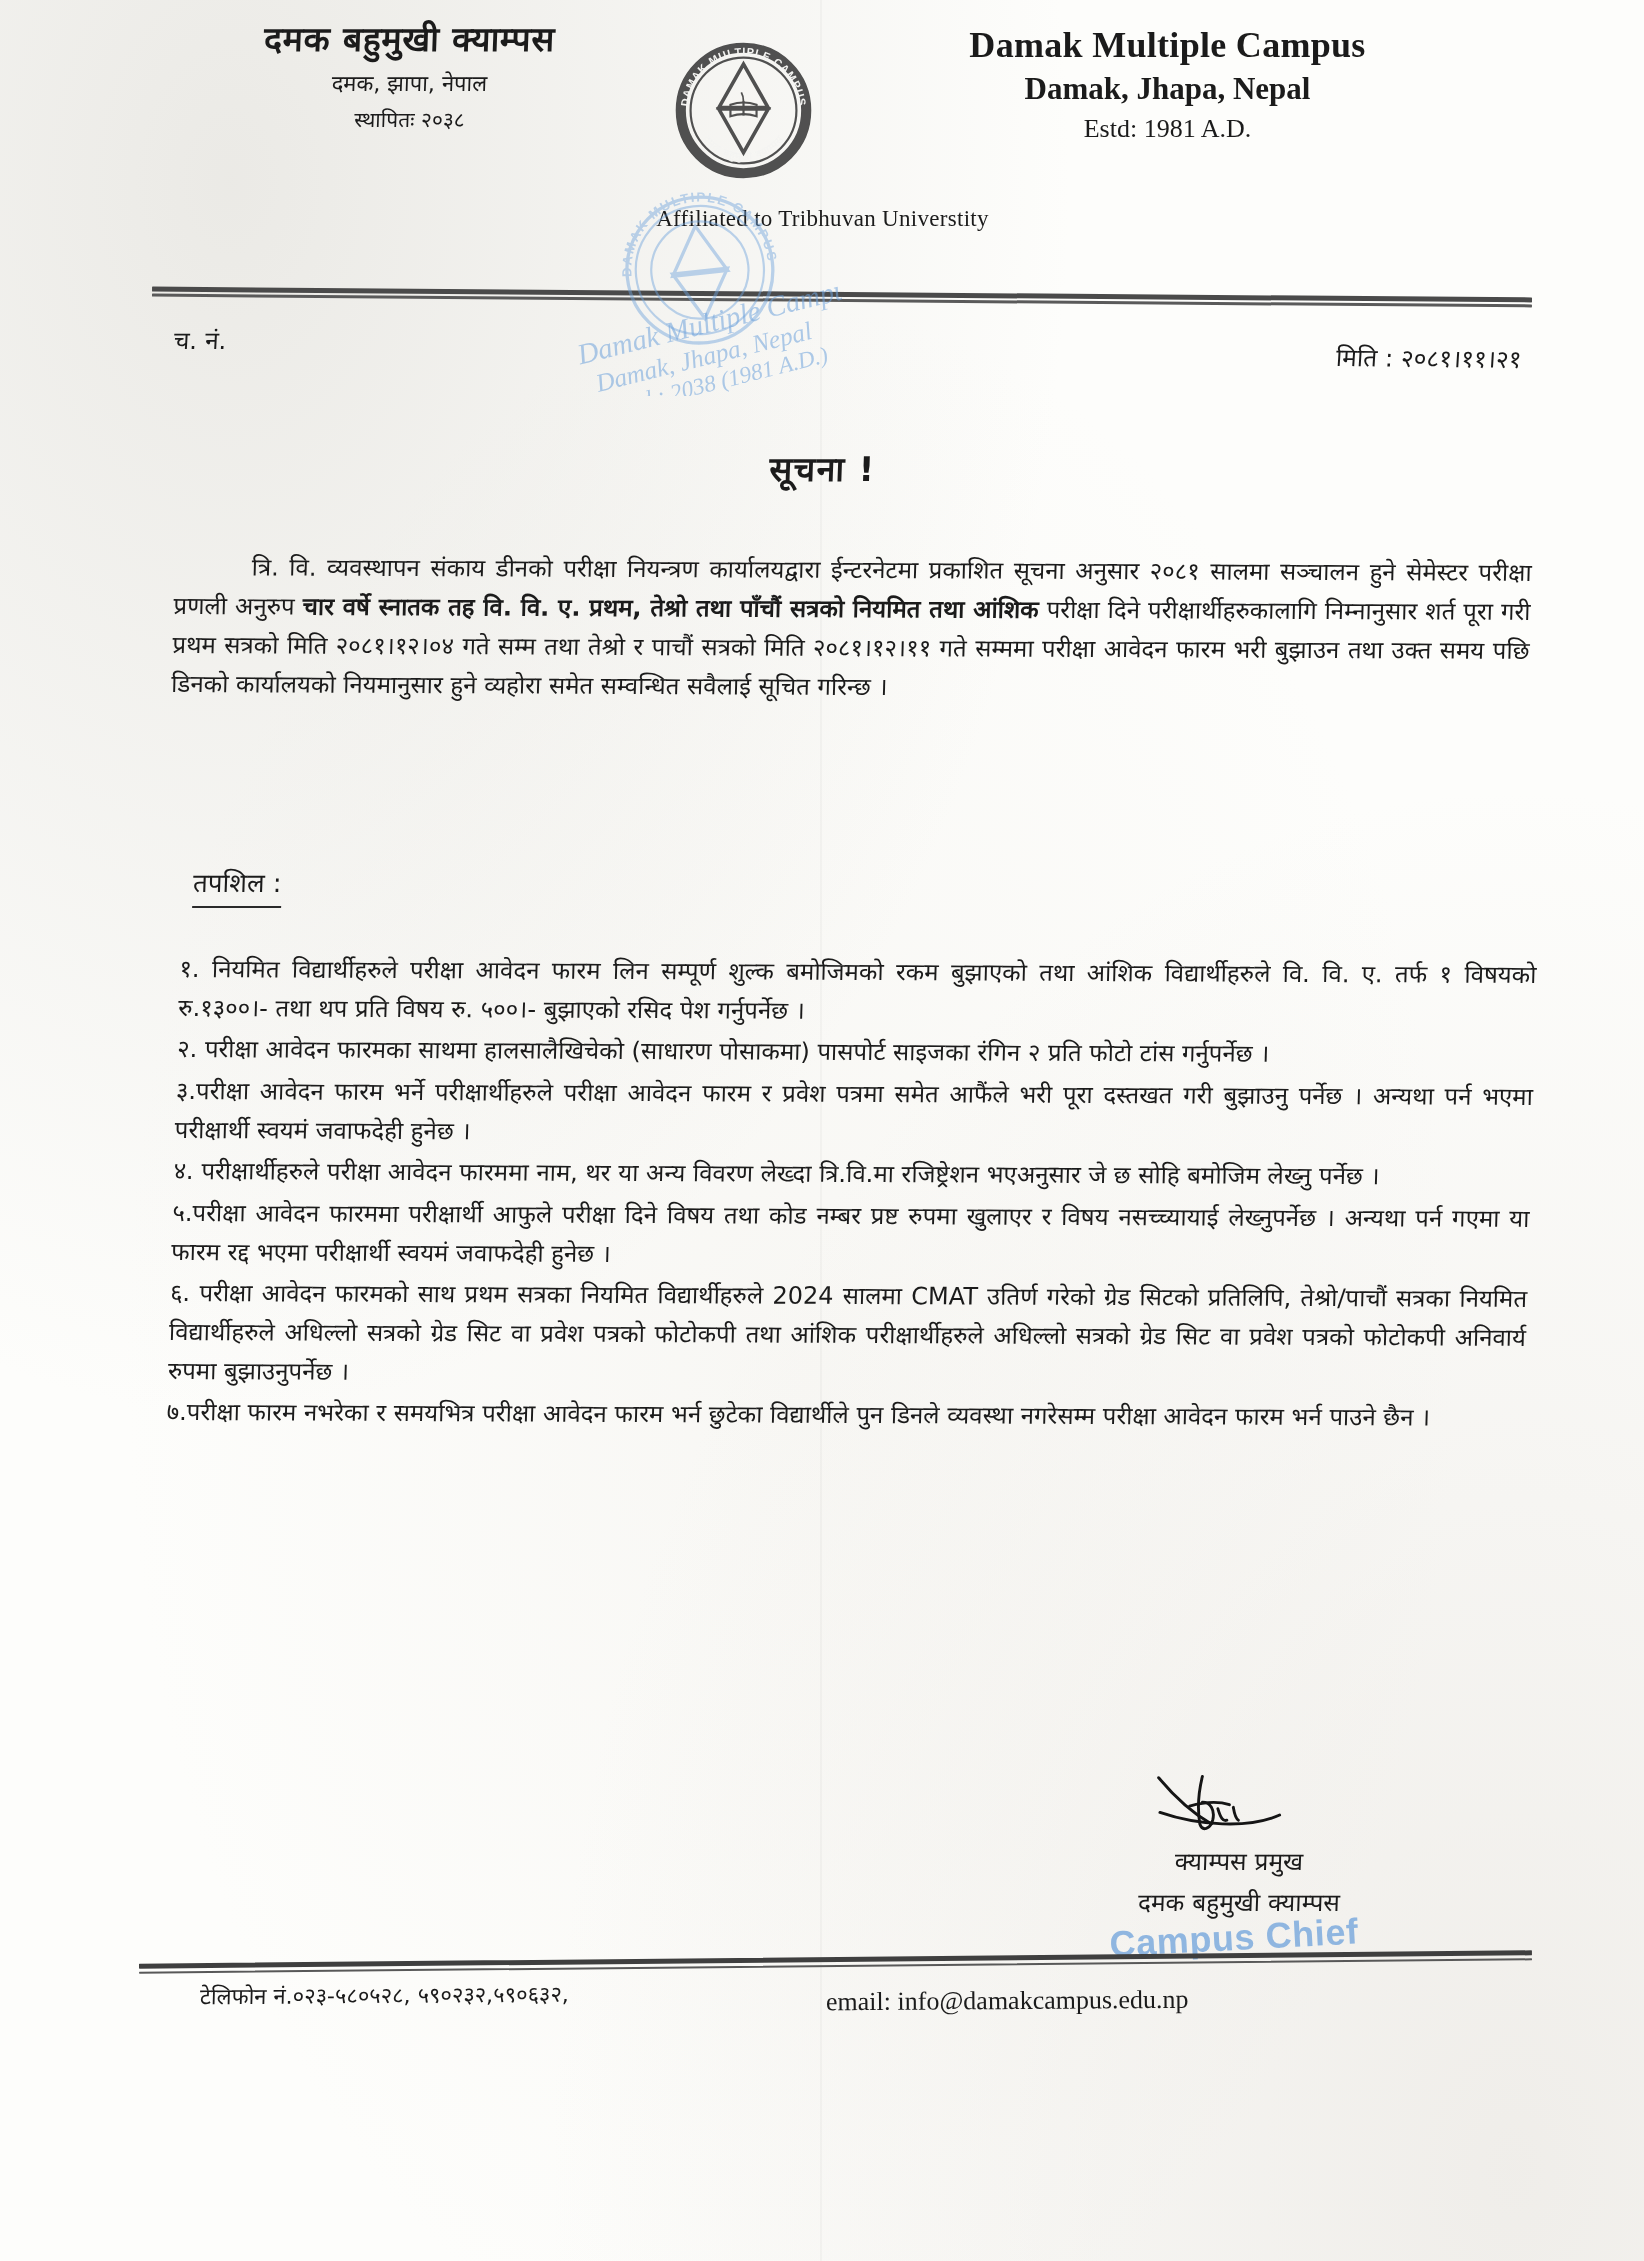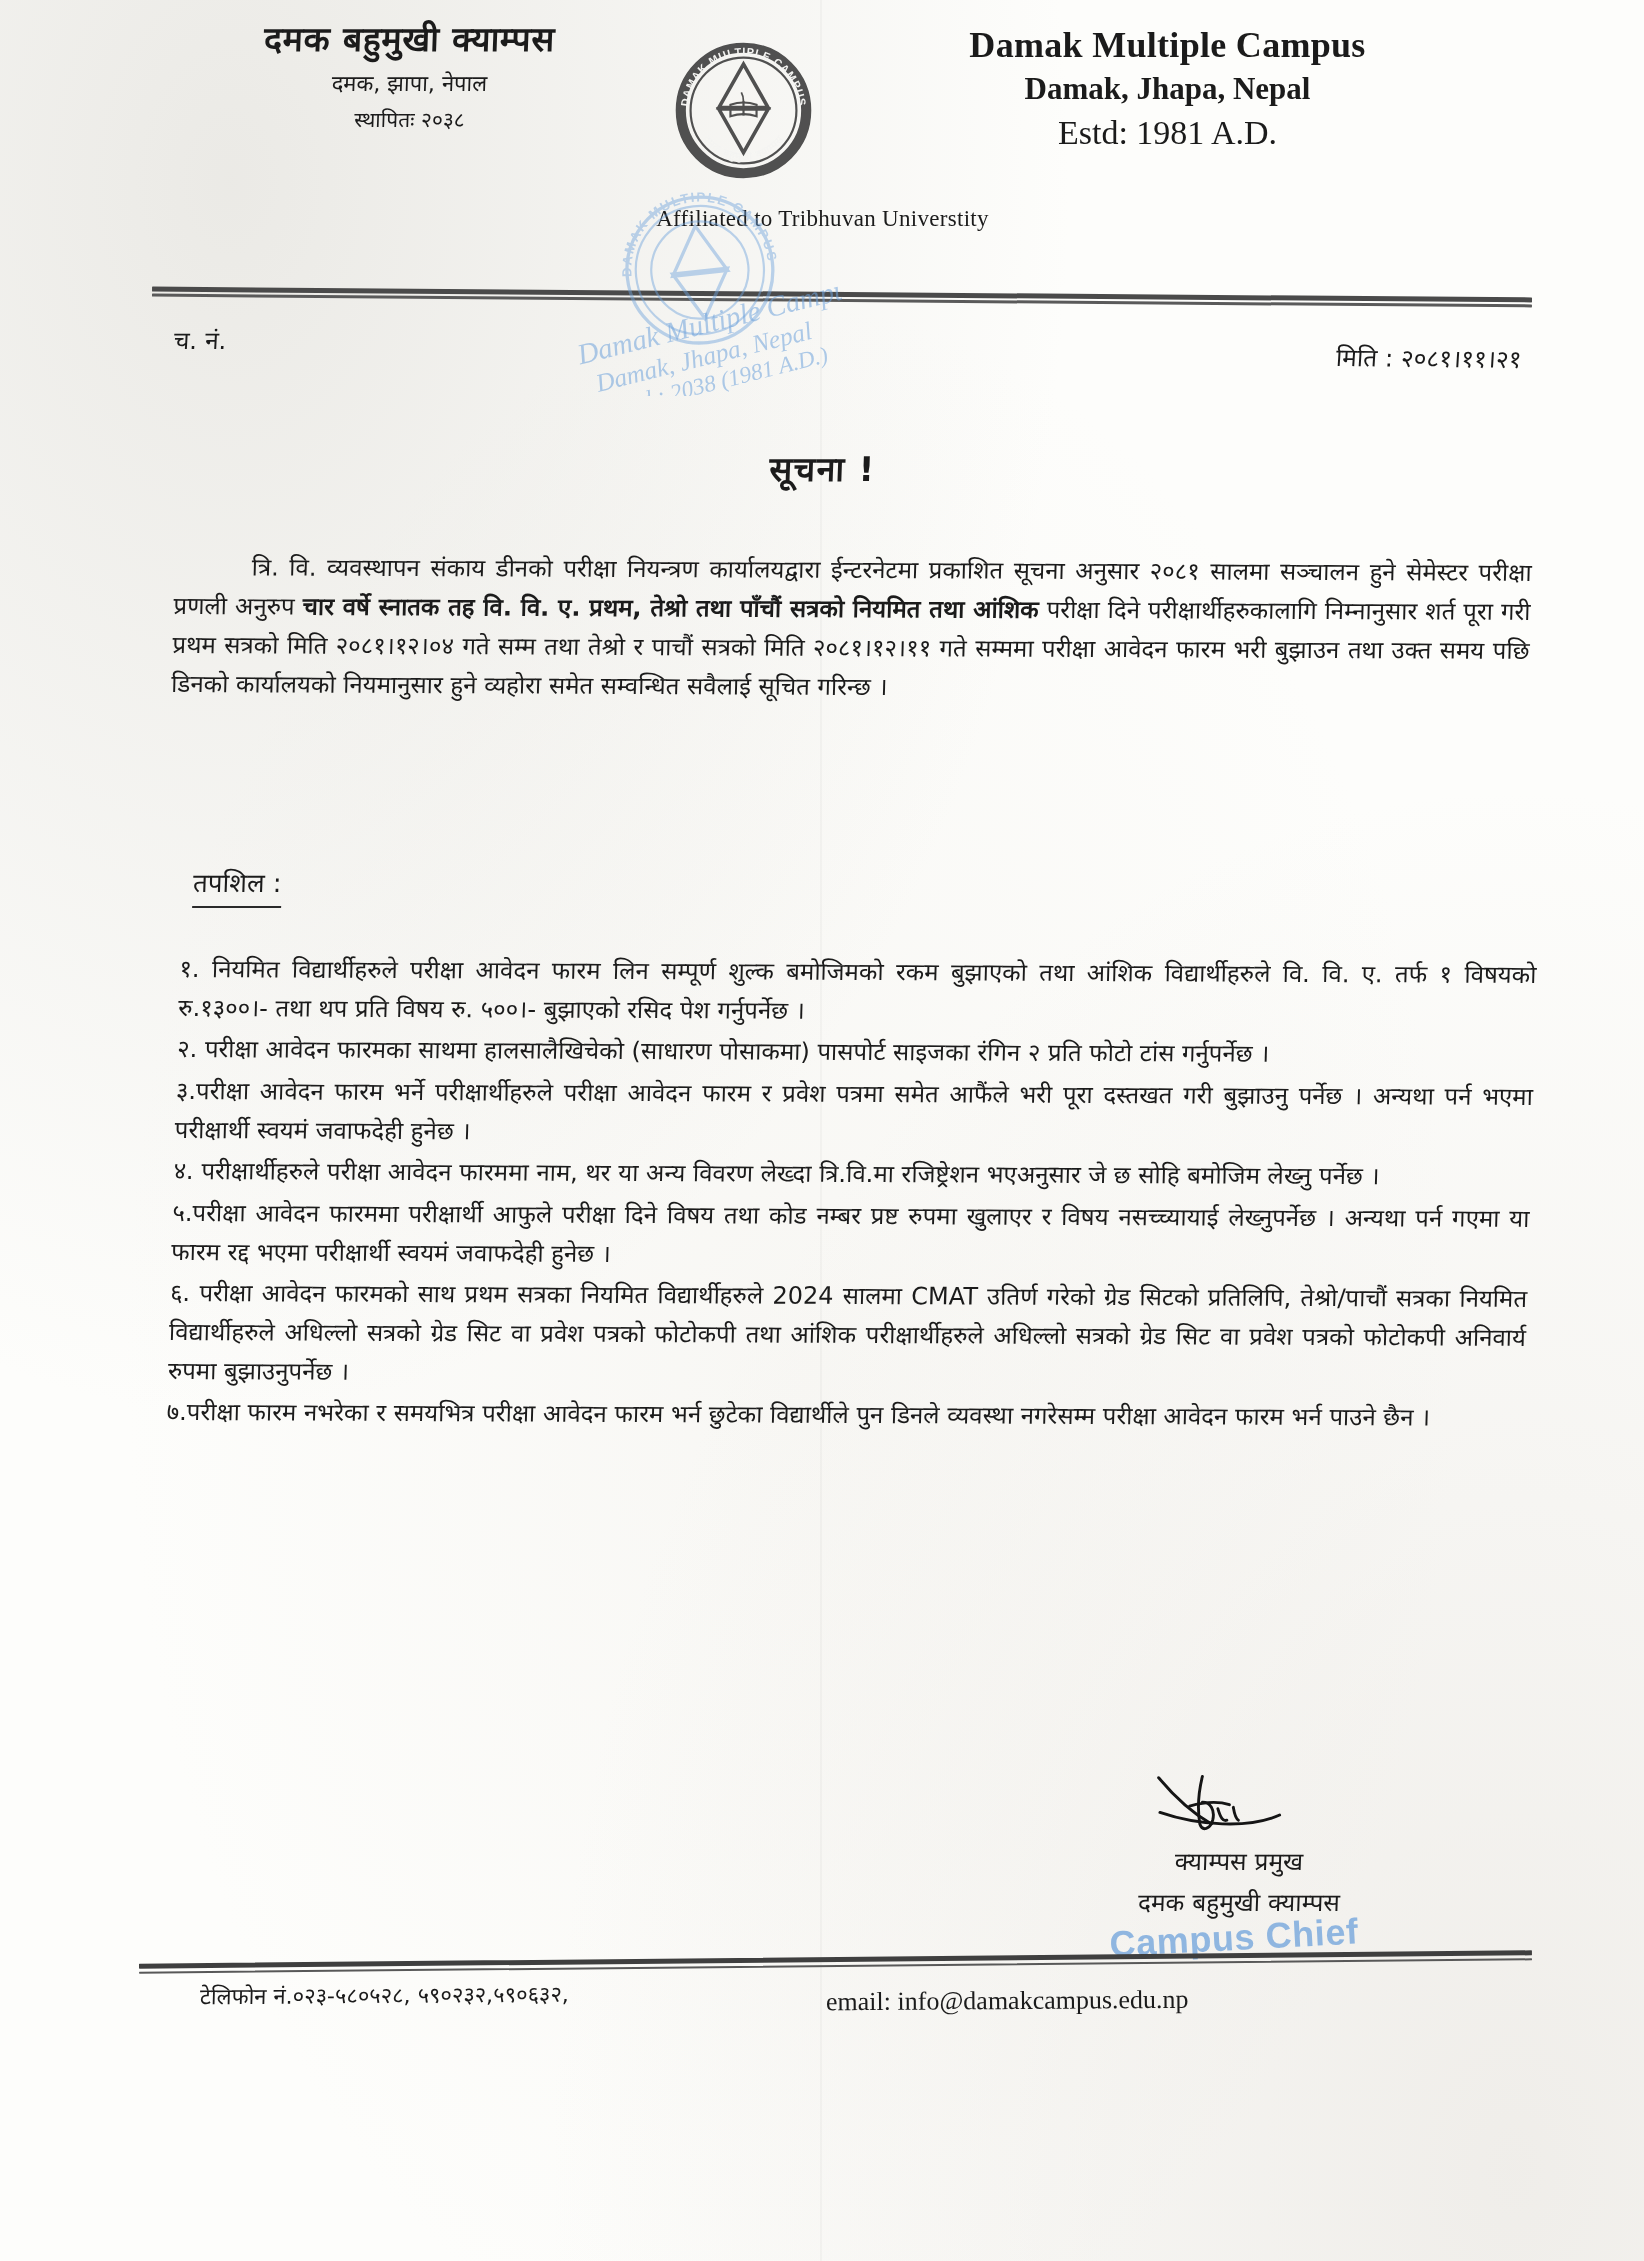--- a/index.html
+++ b/index.html
@@ -84,7 +84,7 @@
     margin-top: 6.4px;
   }
   .lh-en-3 {
-    font-size: 34px;
+    font-size: 26px;
     margin-top: 6.4px;
   }
 

